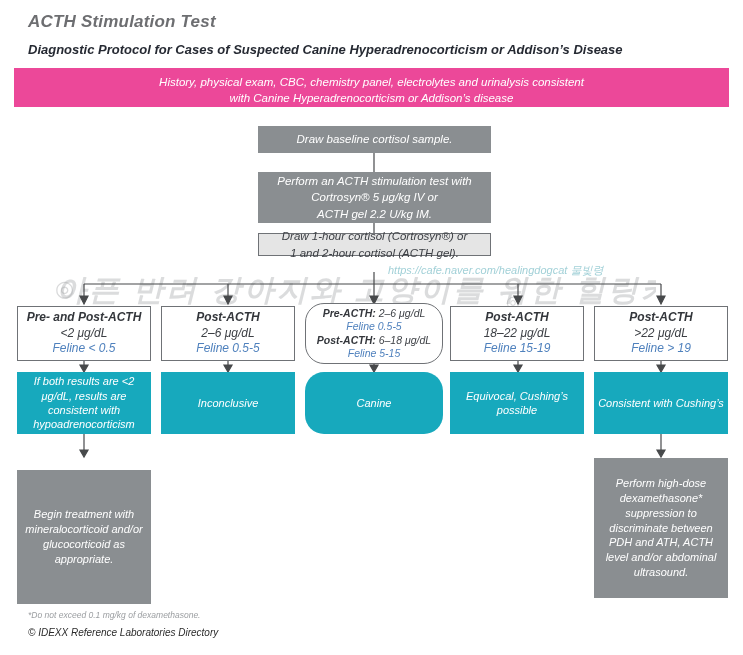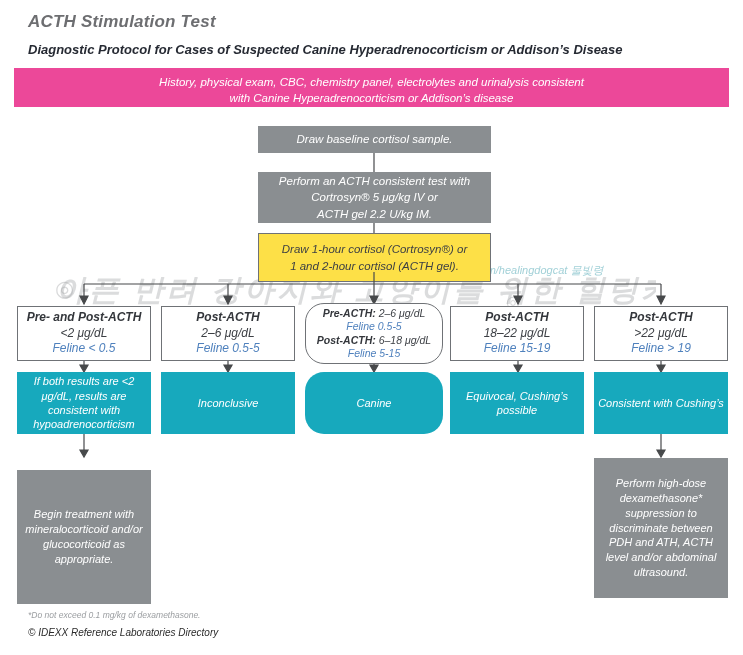--- a/index.html
+++ b/index.html
@@ -74,7 +74,7 @@
   </div>
 
   <div class="graybox step2">
-    <div>Perform an ACTH consistent test with</div>
+    <div>Perform an ACTH stimulation test with</div>
     <div>Cortrosyn® 5 μg/kg IV or</div>
     <div>ACTH gel 2.2 U/kg IM.</div>
   </div>

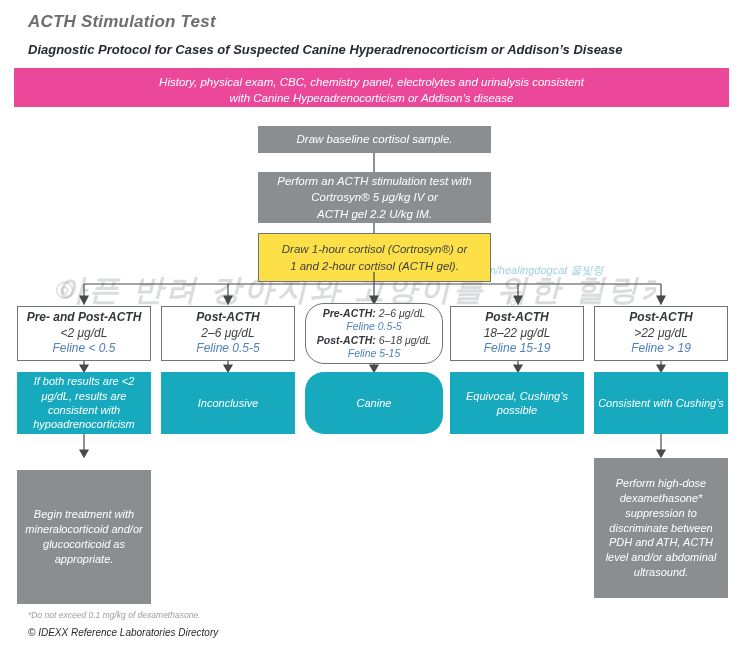--- a/index.html
+++ b/index.html
@@ -17,7 +17,7 @@
            align-items:center;justify-content:center;text-align:center;font-size:11.5px;line-height:1.4;}
   .step1{left:258px;top:126px;width:233px;height:27px;}
   .step2{left:258px;top:172px;width:233px;height:51px;}
-  .whitebox{position:absolute;left:258px;top:233px;width:233px;height:49px;background:#fde047;
+  .whitebox{position:absolute;left:258px;top:233px;width:233px;height:23px;background:#e5e5e5;
             border:1px solid #6f7276;color:#3c3f44;display:flex;flex-direction:column;align-items:center;
             justify-content:center;text-align:center;font-size:11.5px;line-height:1.4;box-sizing:border-box;}
 

